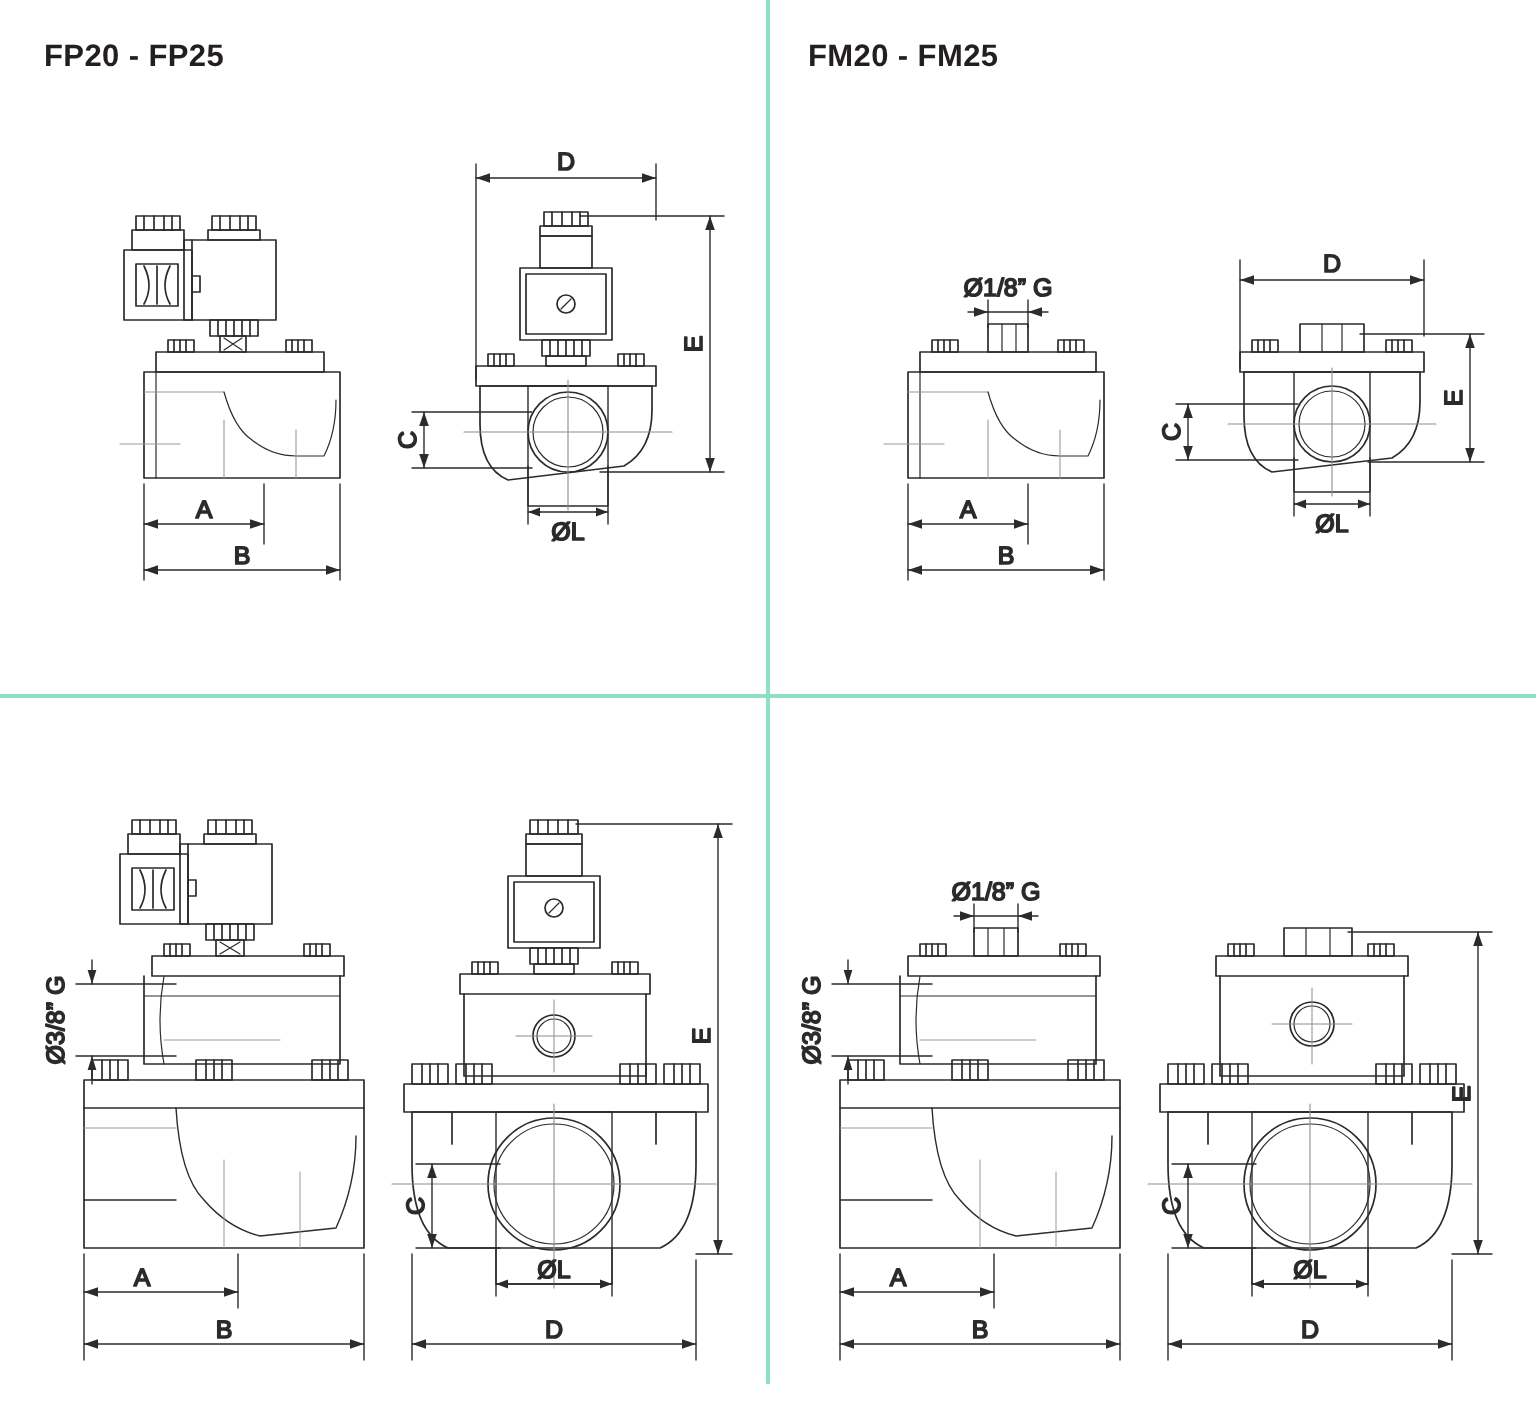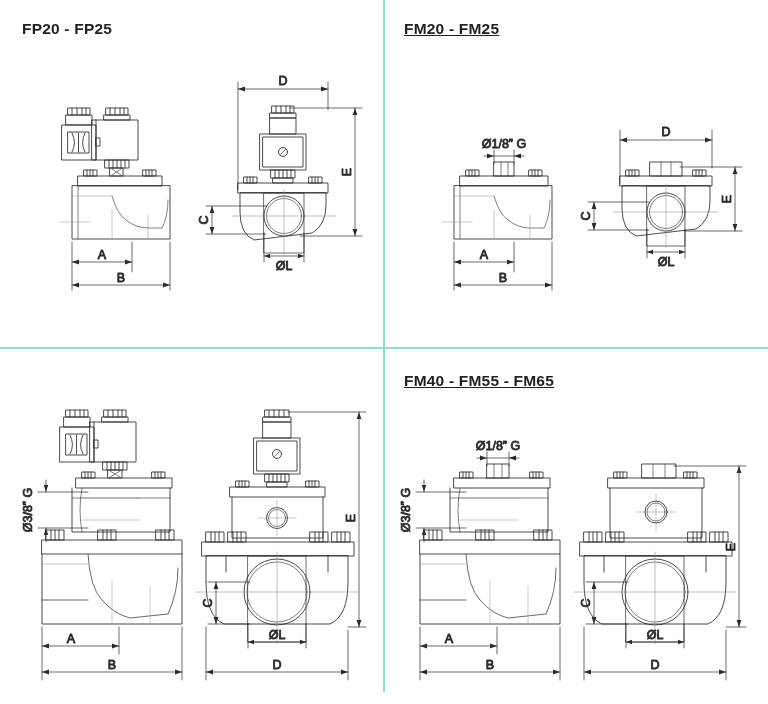--- a/index.html
+++ b/index.html
@@ -64,7 +64,7 @@
     white-space: nowrap;
   }
   .quad.q-tr .quad-title,
-  .quad.q-br .quad-title { left: 20px; text-decoration: underline; }
+  .quad.q-br .quad-title { left: 20px; }
 
   .drawing {
     position: absolute;

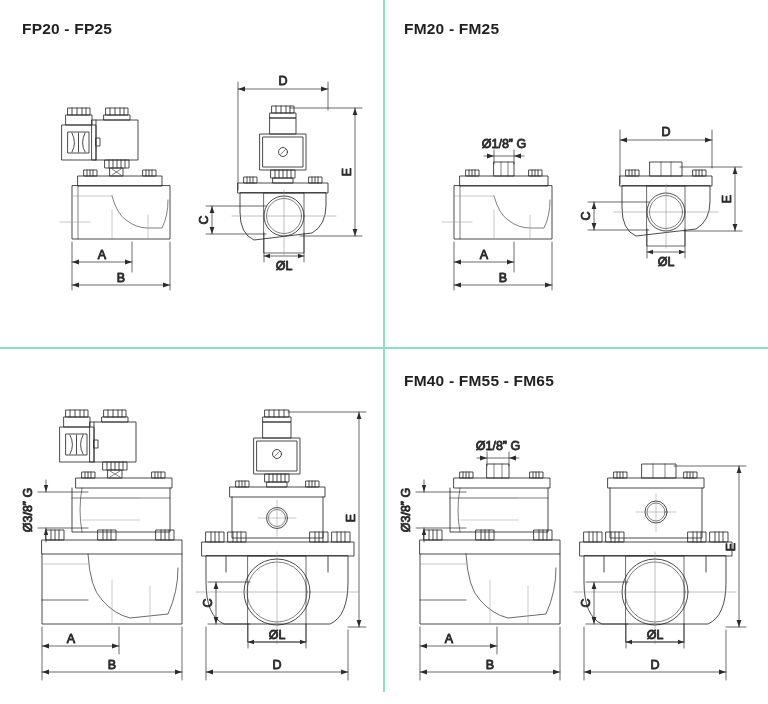--- a/index.html
+++ b/index.html
@@ -595,7 +595,6 @@
   </div>
 
   <div class="quad q-br">
-    <div class="quad-title">FM40 - FM55 - FM65</div>
 
     <div class="drawing">
       <svg width="384" height="352" viewBox="0 0 384 352" xmlns="http://www.w3.org/2000/svg">

